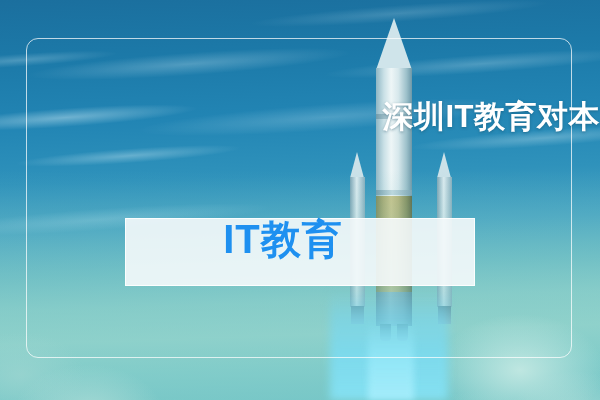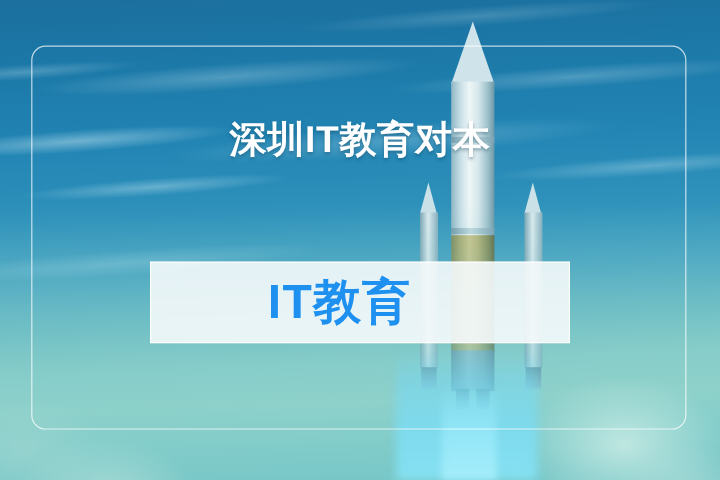--- a/index.html
+++ b/index.html
@@ -191,7 +191,7 @@
     left: 0;
     right: 0;
     top: 94px;
-    text-align: center;
+    text-align: right;
     color: #ffffff;
     font-size: 31px;
     font-weight: bold;

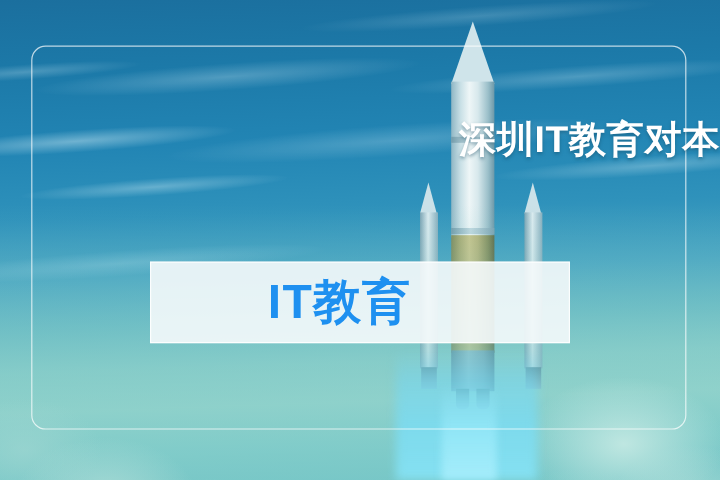--- a/index.html
+++ b/index.html
@@ -213,7 +213,7 @@
     border: 1px solid rgba(255,255,255,.85);
     box-sizing: border-box;
     display: flex;
-    align-items: center;
+    align-items: flex-start;
     justify-content: center;
   }
   .band-text {

